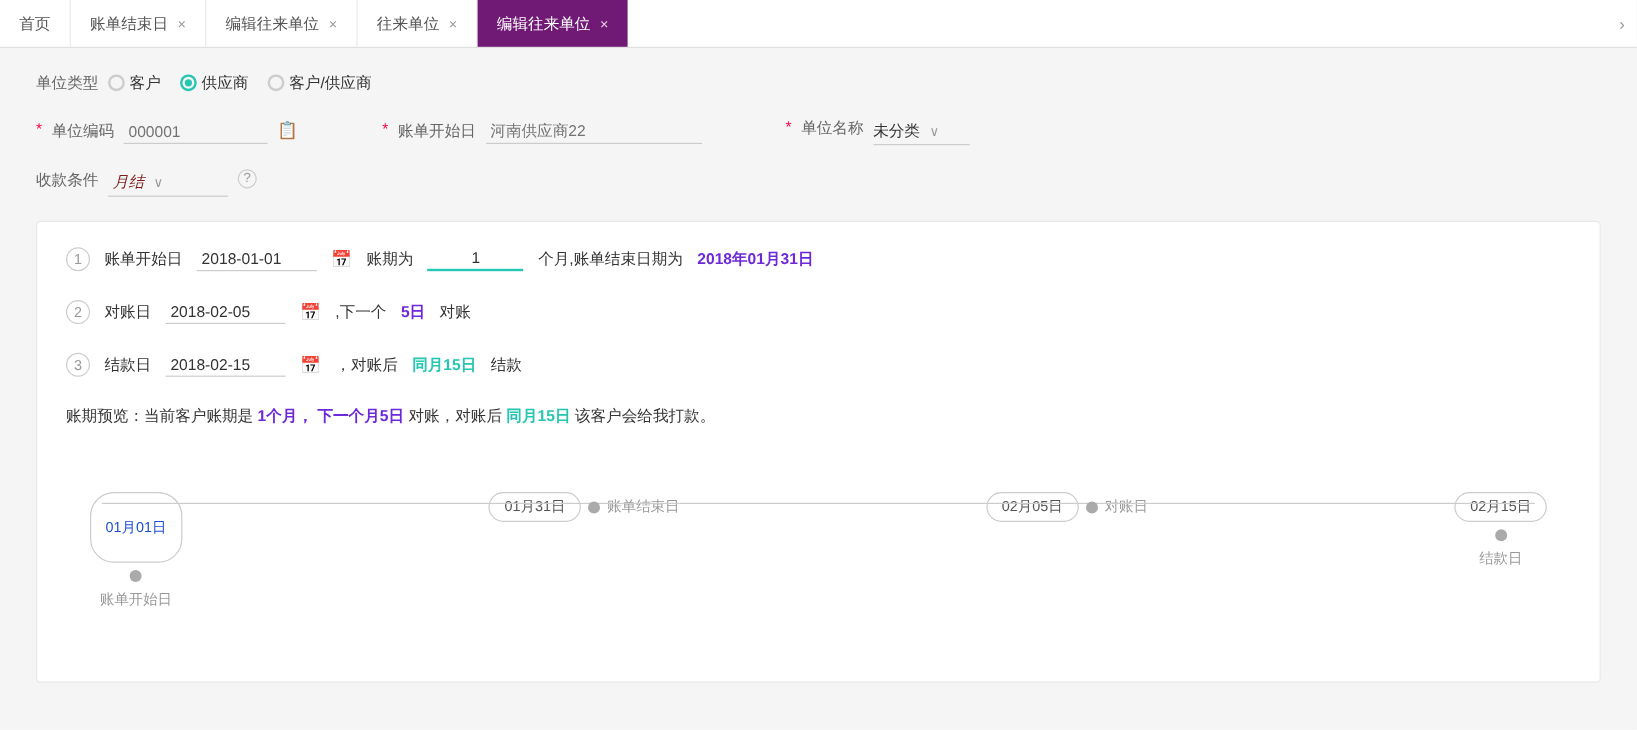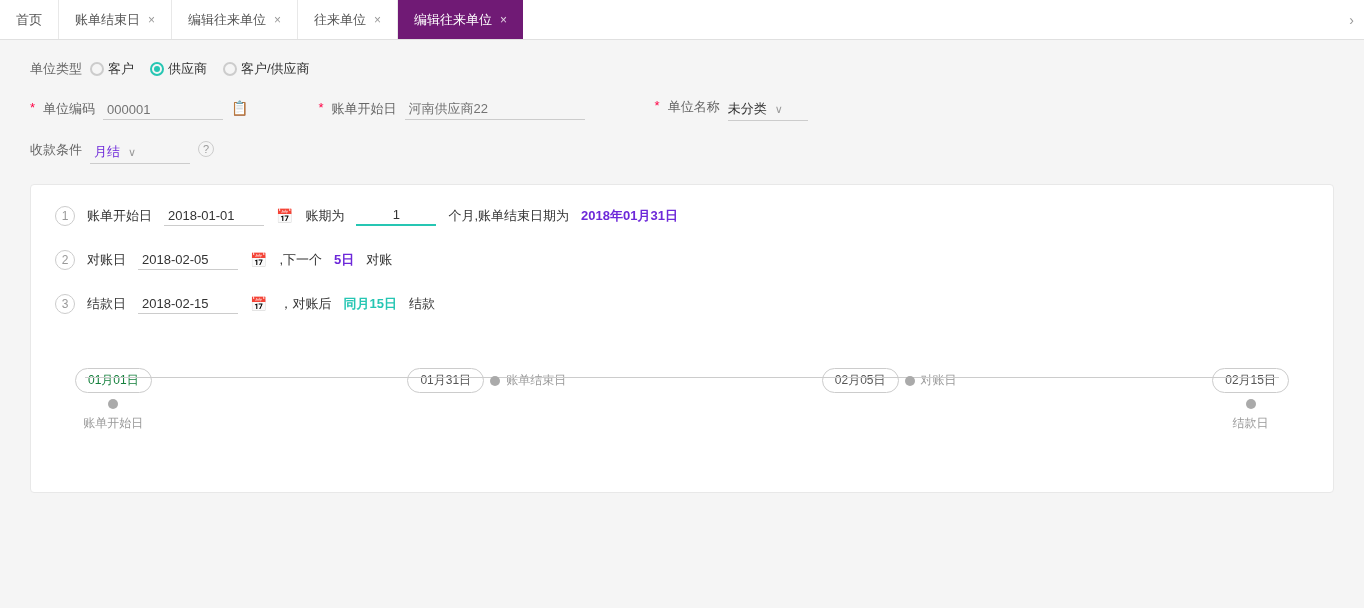--- a/index.html
+++ b/index.html
@@ -124,7 +124,7 @@
       min-width: 100px;
       gap: 4px;
     }
-    .select-value { color: #6d28d9; font-size: 13px; }
+    .select-value { color: #7f1d1d; font-size: 13px; font-style: italic; }
     .select-arrow { color: #999; font-size: 11px; margin-left: 4px; }
     .calendar-icon { color: #26c6b3; font-size: 14px; cursor: pointer; }
 

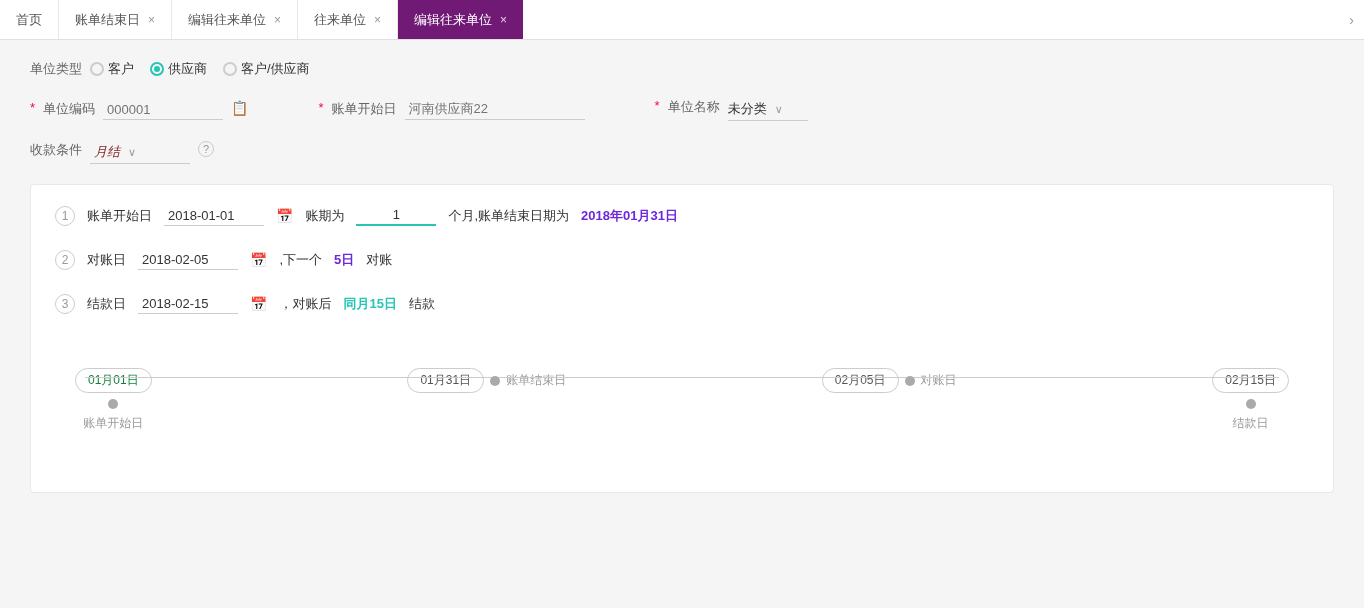--- a/index.html
+++ b/index.html
@@ -333,6 +333,14 @@
       <span class="inline-text">结款</span>
     </div>
 
+    <div class="preview-text">
+      <span>账期预览：当前客户账期是</span>
+      <span class="highlight-orange">1个月，</span>
+      <span class="highlight-orange">下一个月5日</span>
+      <span>对账，对账后</span>
+      <span class="highlight-cyan">同月15日</span>
+      <span>该客户会给我打款。</span>
+    </div>
 
     <div style="position:relative; padding: 30px 20px 40px 20px;">
       <div style="position:absolute; top: 39px; left: 30px; right: 30px; height: 1px; background: #ccc;"></div>

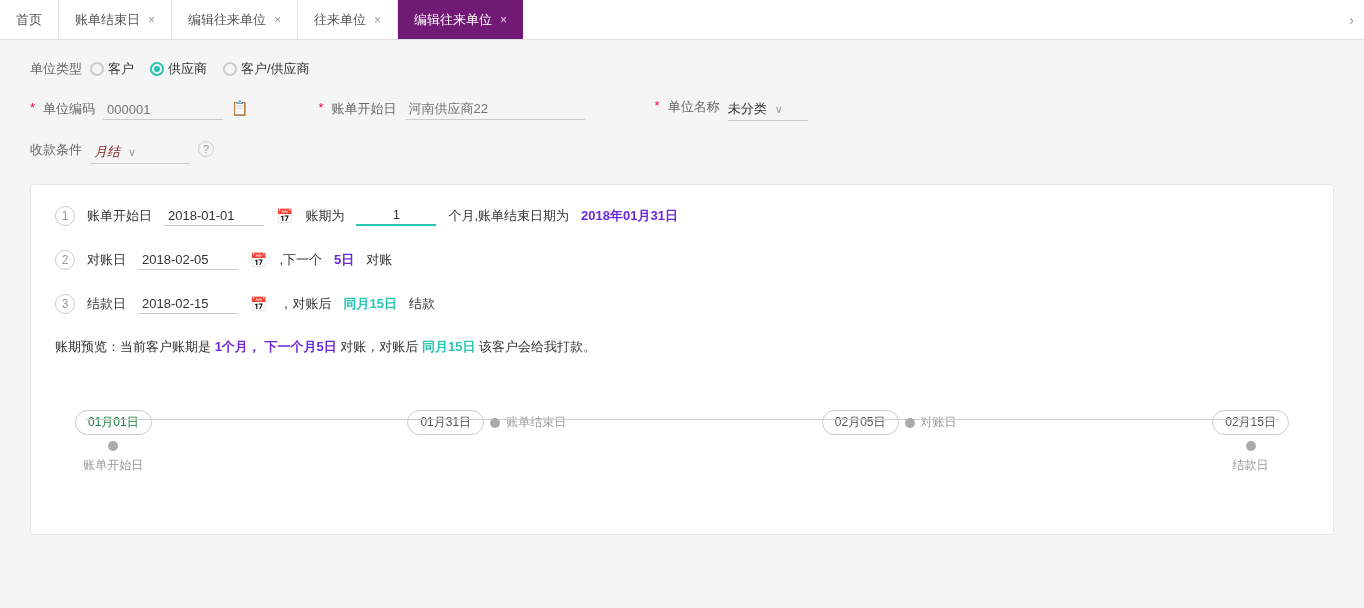--- a/index.html
+++ b/index.html
@@ -347,7 +347,7 @@
       <div style="display:flex; justify-content:space-between; align-items: flex-start;">
 
         <div style="display:flex; flex-direction:column; align-items:center; gap:6px;">
-          <div style="background:#fff; border:1px solid #ccc; border-radius:20px; padding:3px 12px; font-size:12px; color:#15803d;">01月01日</div>
+          <div style="background:#fff; border:1px solid #ccc; border-radius:20px; padding:20px 12px; font-size:12px; color:#1d4ed8;">01月01日</div>
           <div style="width:10px; height:10px; border-radius:50%; background:#aaa; z-index:1;"></div>
           <div style="font-size:12px; color:#999;">账单开始日</div>
         </div>

